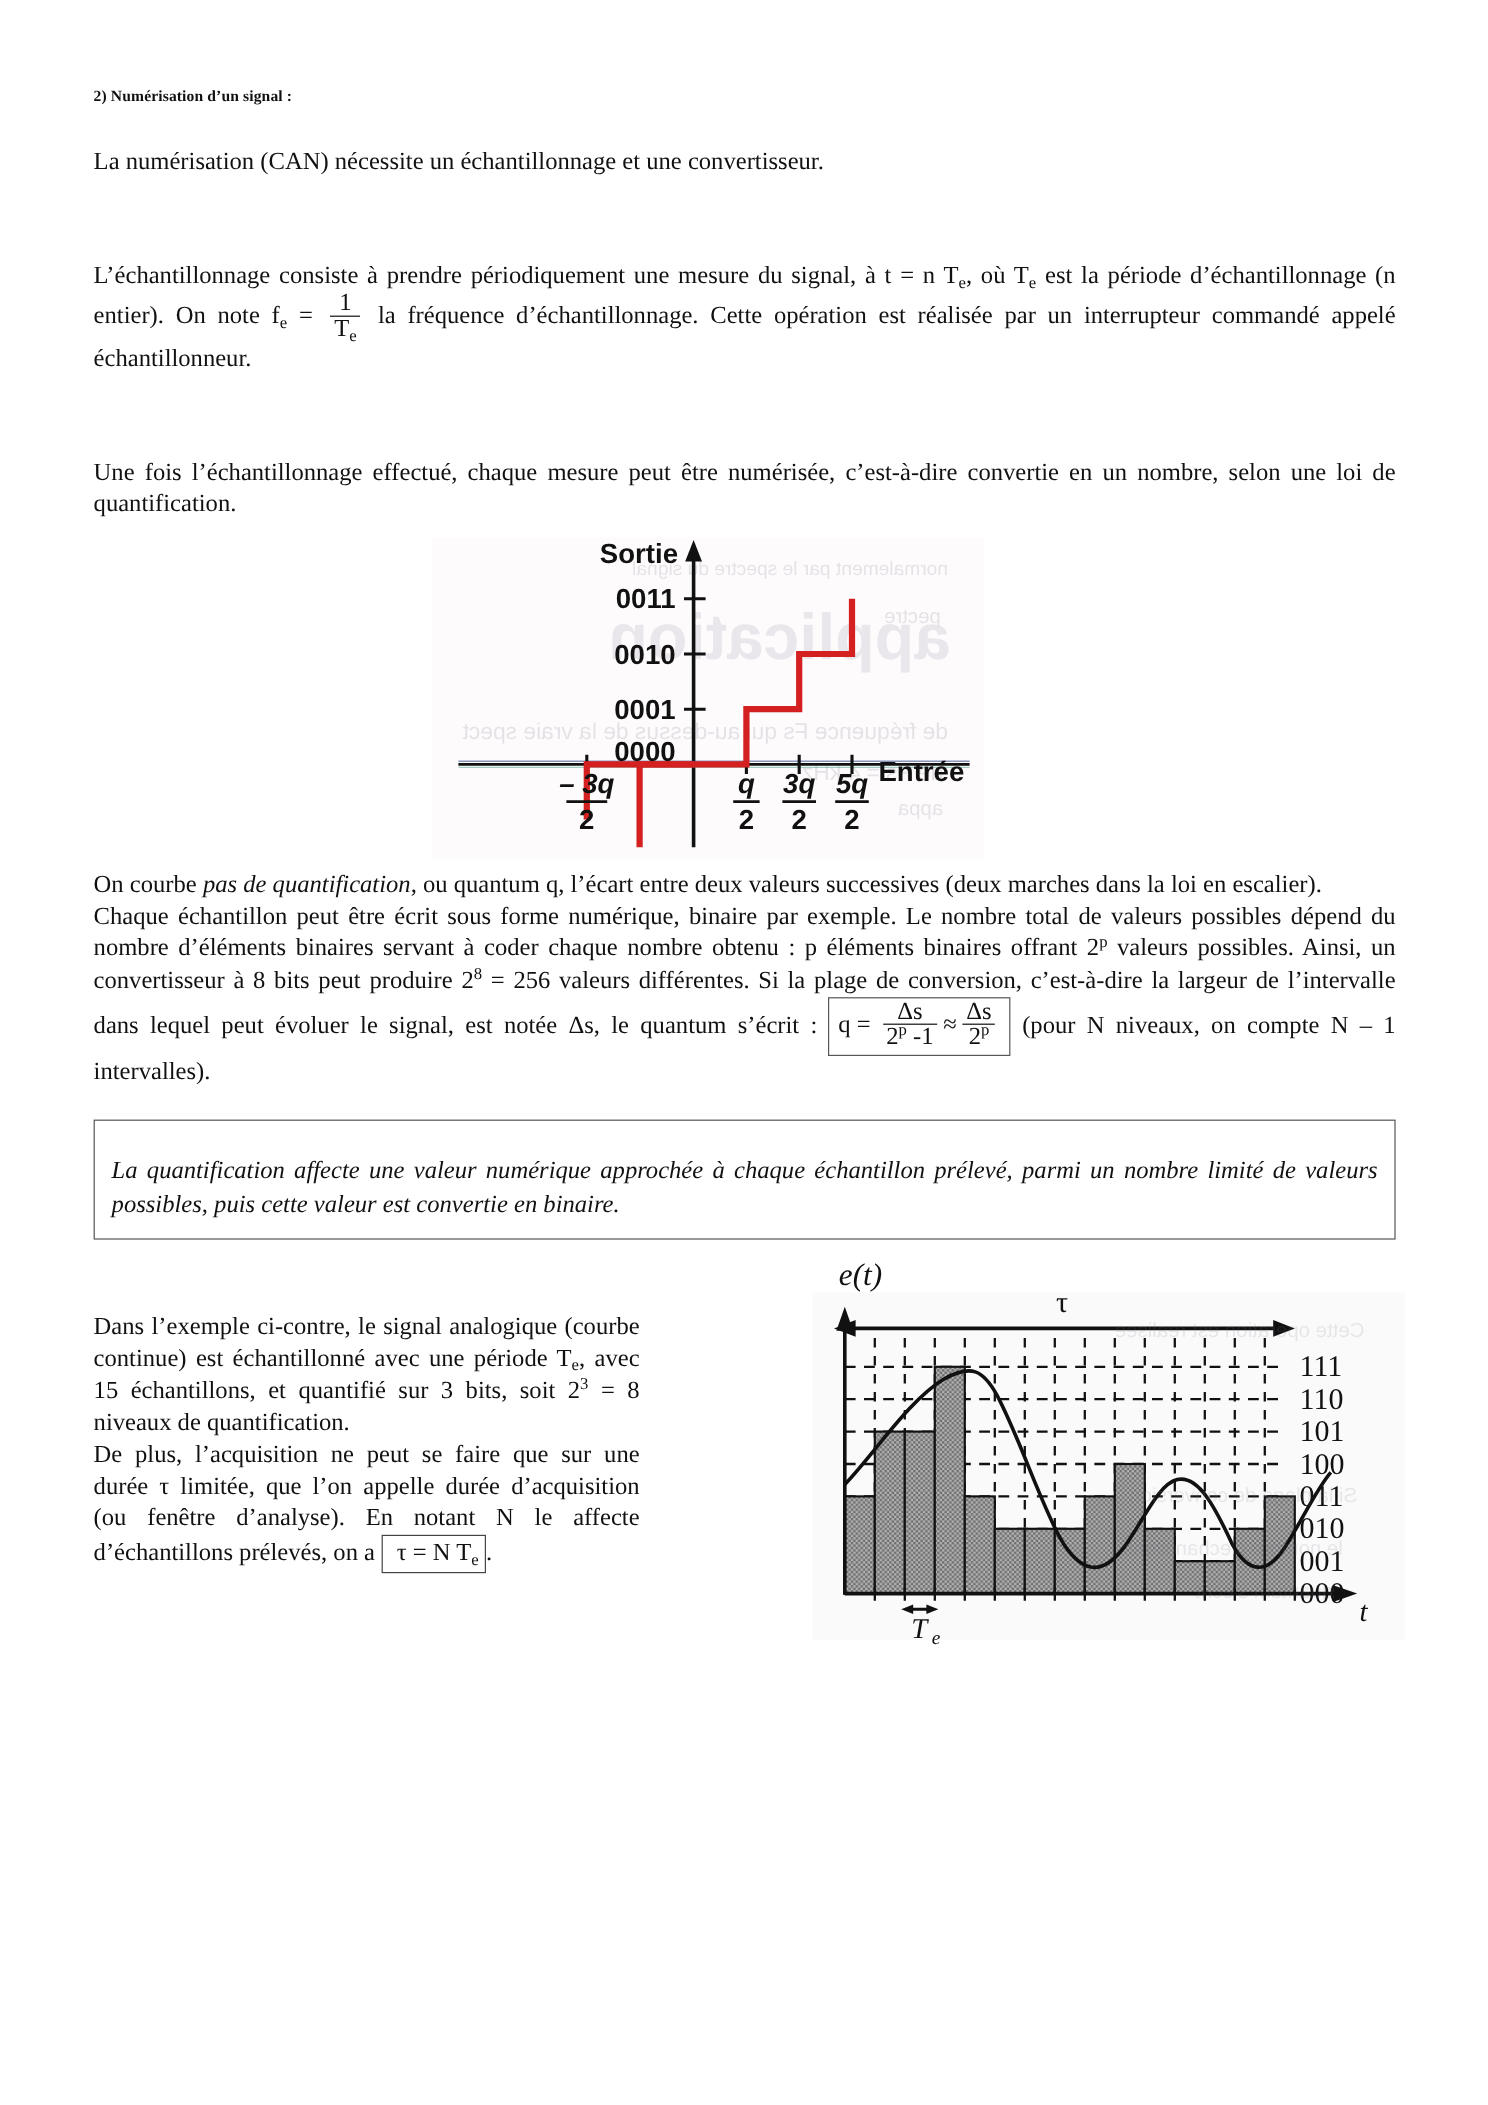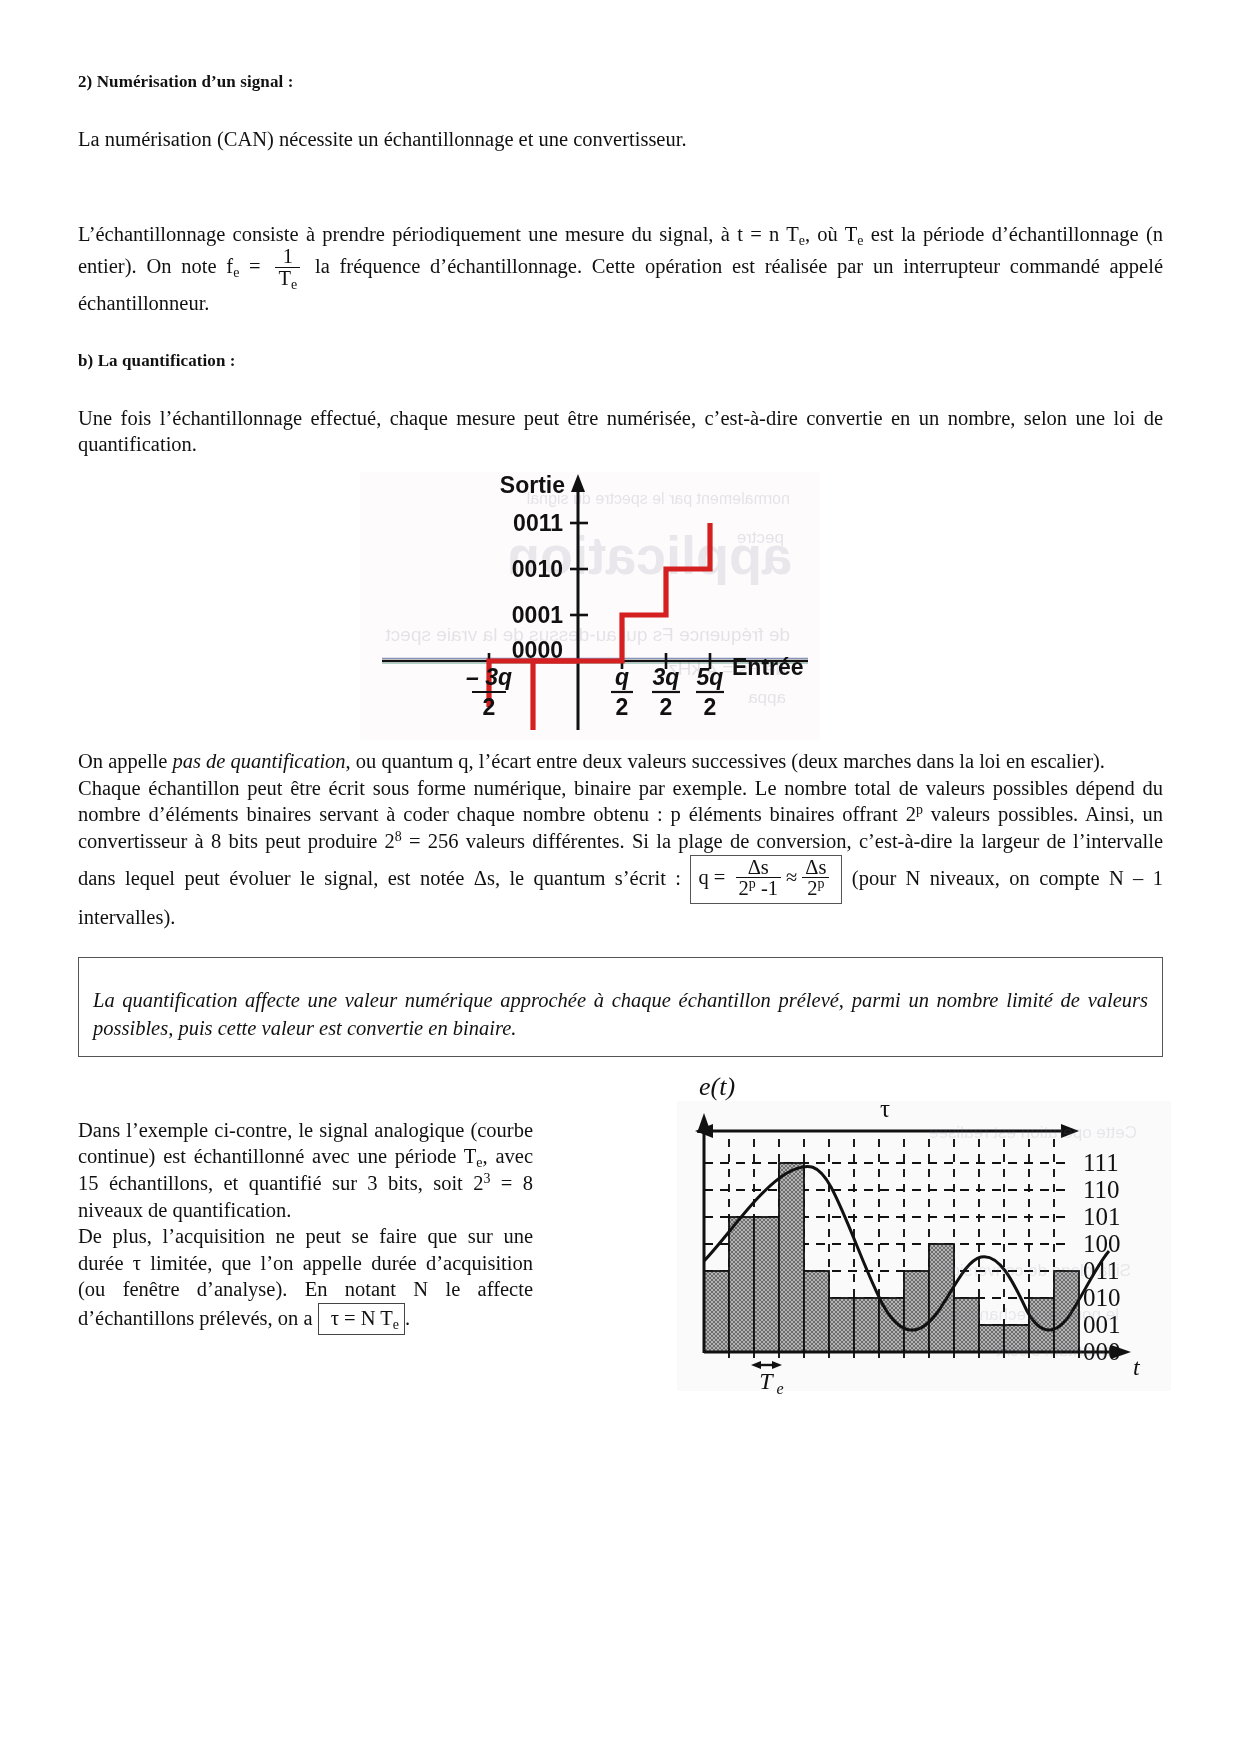--- a/index.html
+++ b/index.html
@@ -22,7 +22,7 @@
     width:1085px;
   }
   h3.heading{
-    font-size:17px;
+    font-size:13px;
     font-weight:bold;
     margin:0 0 0 0;
     letter-spacing:.1px;

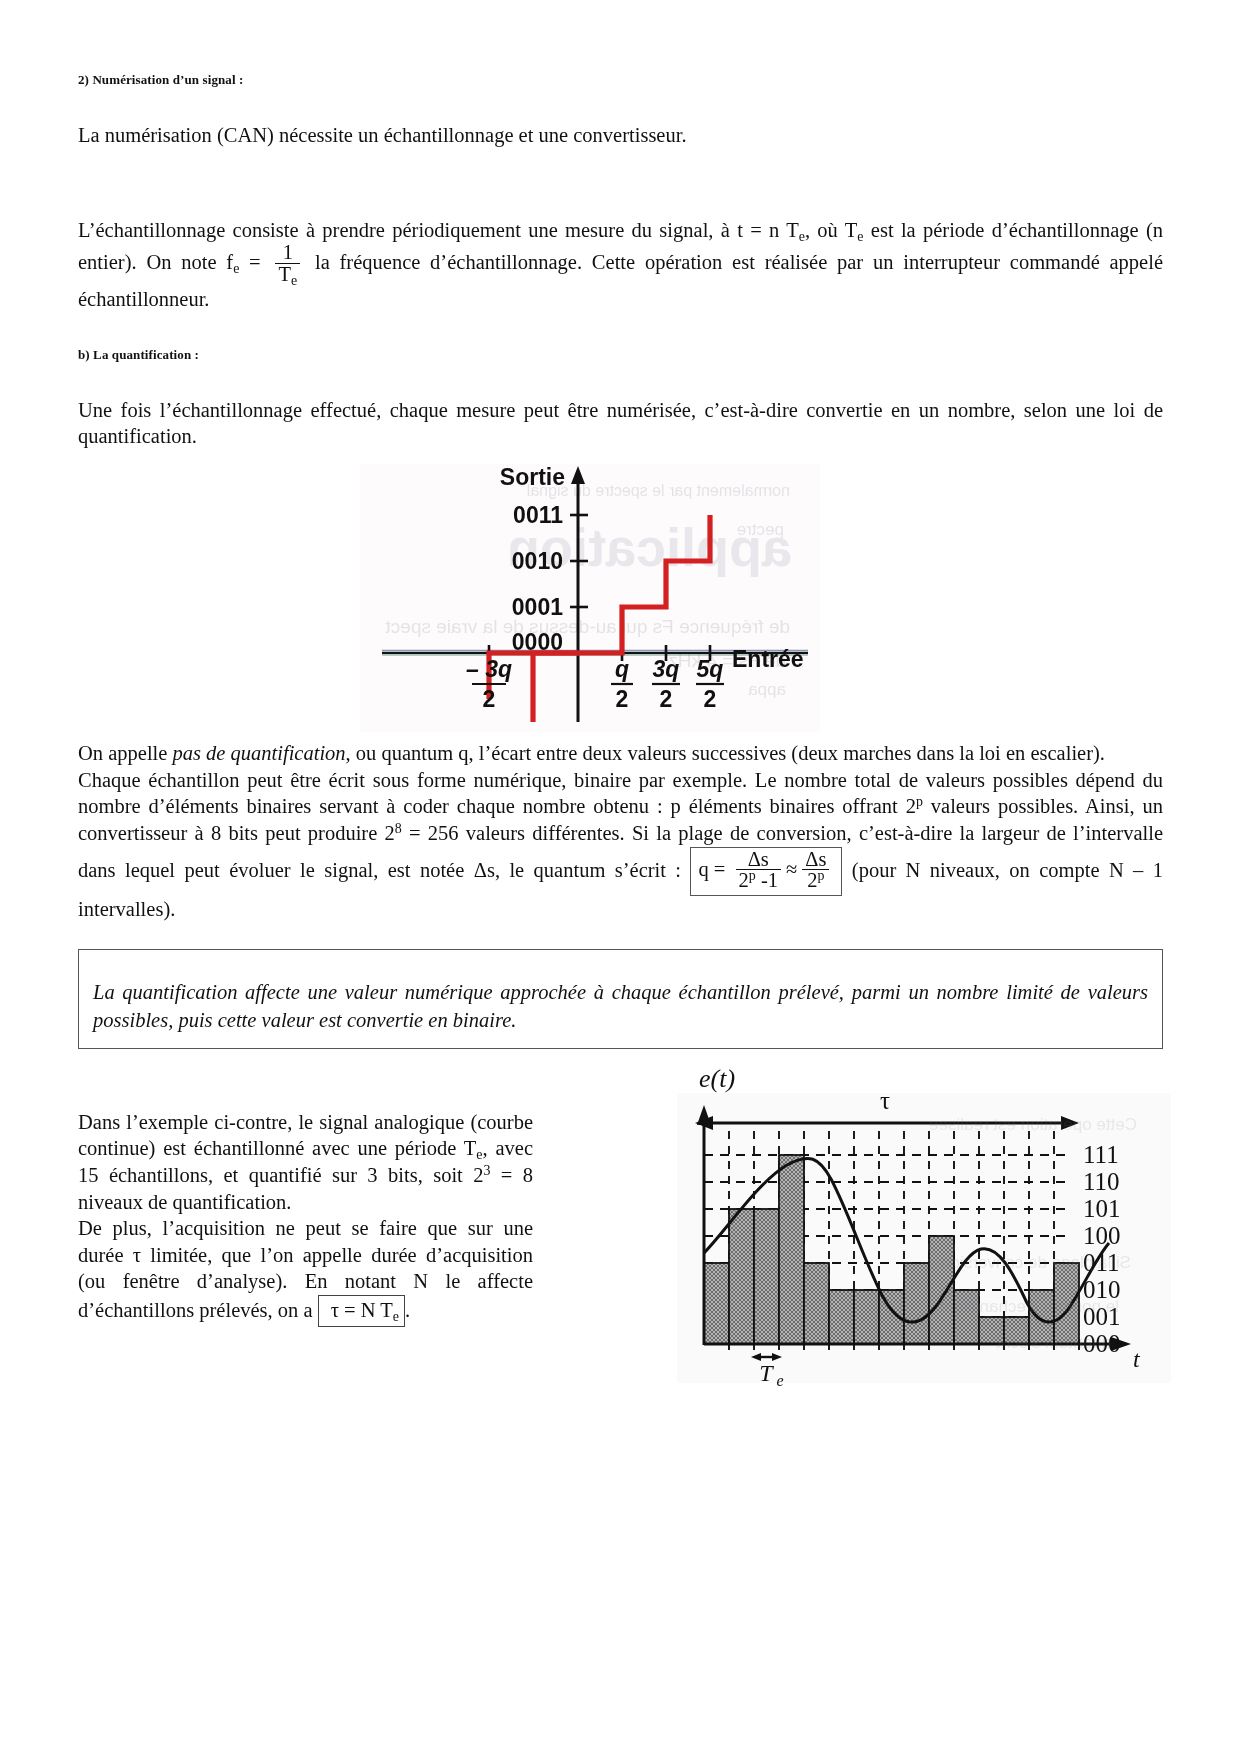--- a/index.html
+++ b/index.html
@@ -159,7 +159,6 @@
 
     <div class="gap-lg"></div>
 
-    <h3 class="heading">b) La quantification :</h3>
 
     <div class="gap-lg"></div>
 

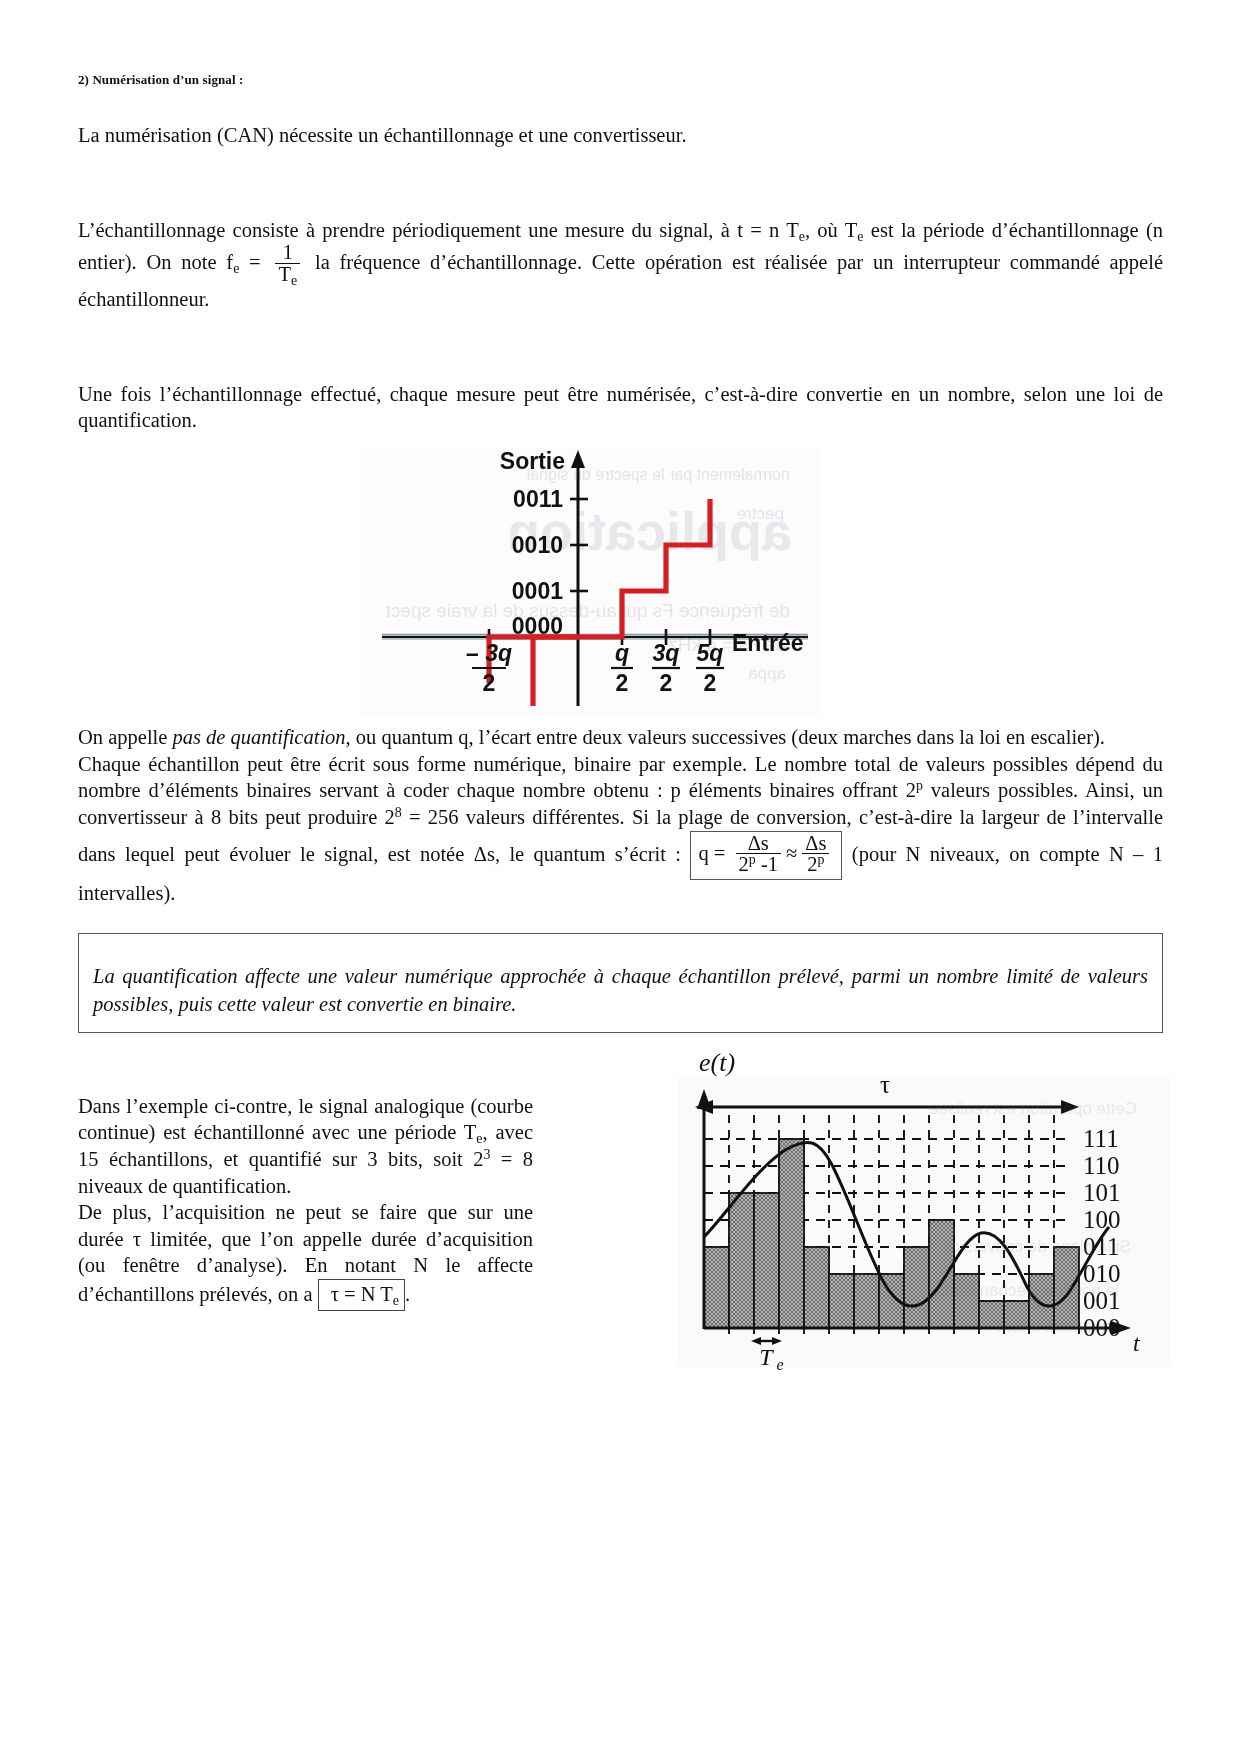--- a/index.html
+++ b/index.html
@@ -231,7 +231,7 @@
 
     <div class="gap-xs"></div>
 
-    <p class="body"><span>On appelle </span><i>pas de quantification</i><span>, ou quantum q, l’écart entre deux valeurs successives (deux marches dans la loi en escalier).</span></p>
+    <p class="body"><span>On courbe </span><i>pas de quantification</i><span>, ou quantum q, l’écart entre deux valeurs successives (deux marches dans la loi en escalier).</span></p>
 
     <p class="body tall-line"><span>Chaque échantillon peut être écrit sous forme numérique, binaire par exemple. Le nombre total de valeurs possibles dépend du nombre d’éléments binaires servant à coder chaque nombre obtenu : p éléments binaires offrant 2</span><sup>p</sup><span> valeurs possibles. Ainsi, un convertisseur à 8 bits peut produire 2</span><sup>8</sup><span> = 256 valeurs différentes. Si la plage de conversion, c’est-à-dire la largeur de l’intervalle dans lequel peut évoluer le signal, est notée Δs, le quantum s’écrit : </span><span class="boxed"><span>q = </span><span class="frac"><span class="num">Δs</span><span class="den"><span>2</span><sup>p</sup><span> -1</span></span></span><span>≈</span><span class="frac"><span class="num">Δs</span><span class="den"><span>2</span><sup>p</sup></span></span></span><span> (pour N niveaux, on compte N – 1 intervalles).</span></p>
 

